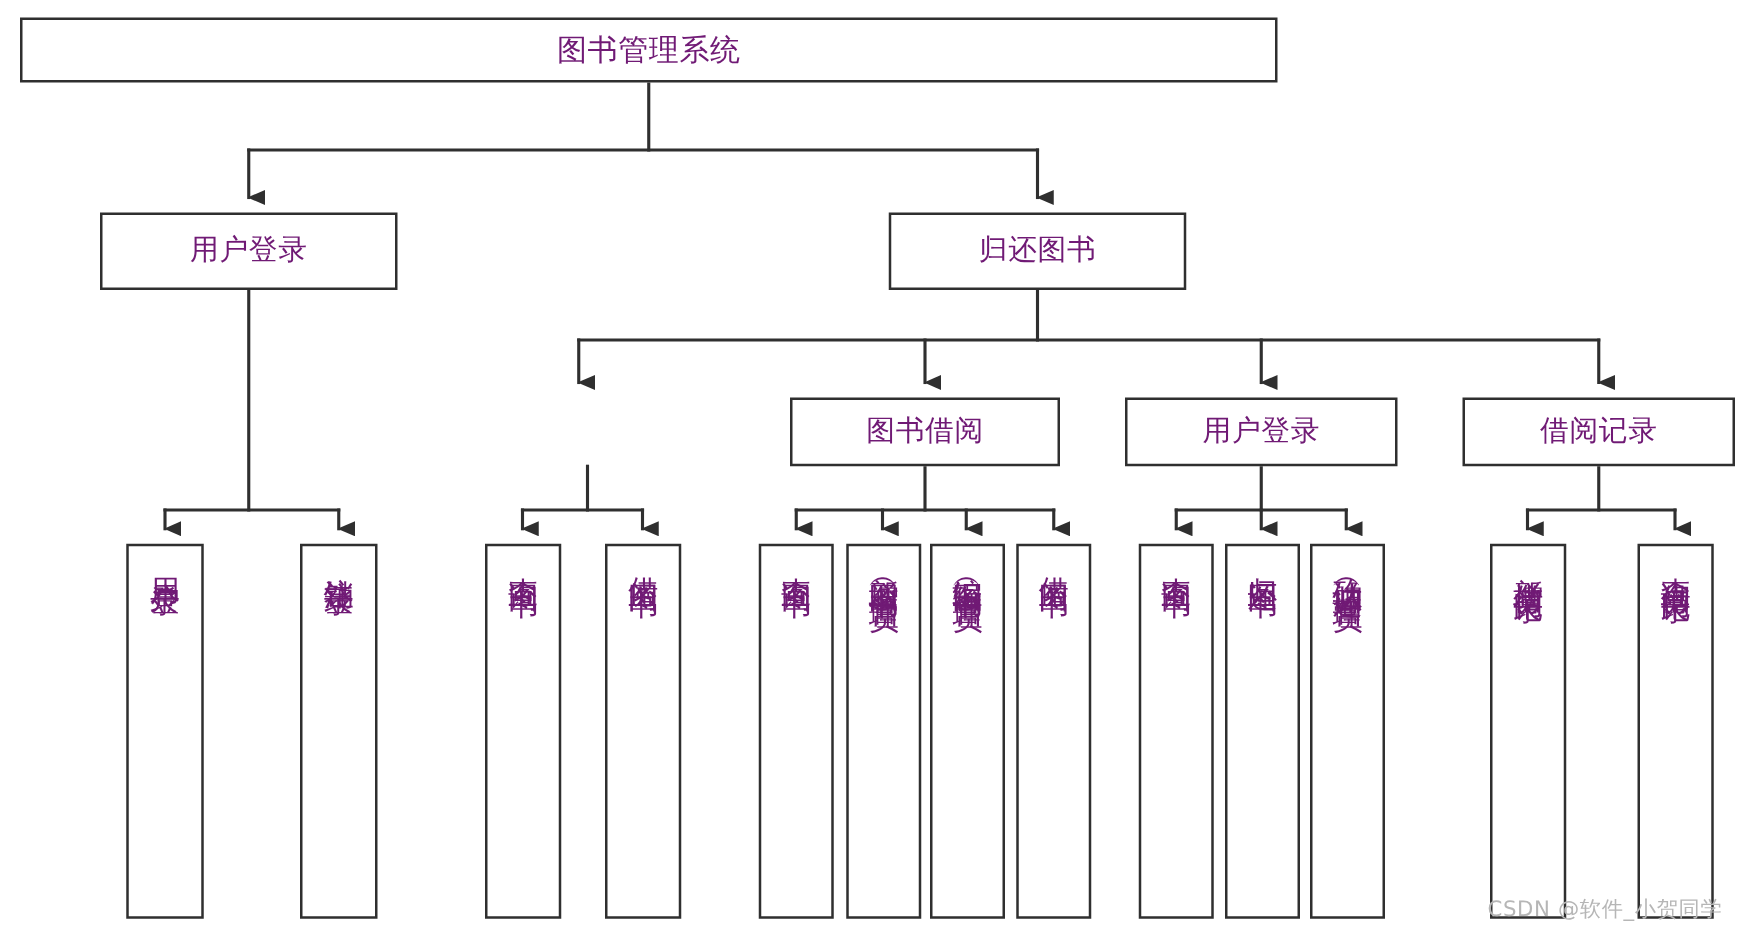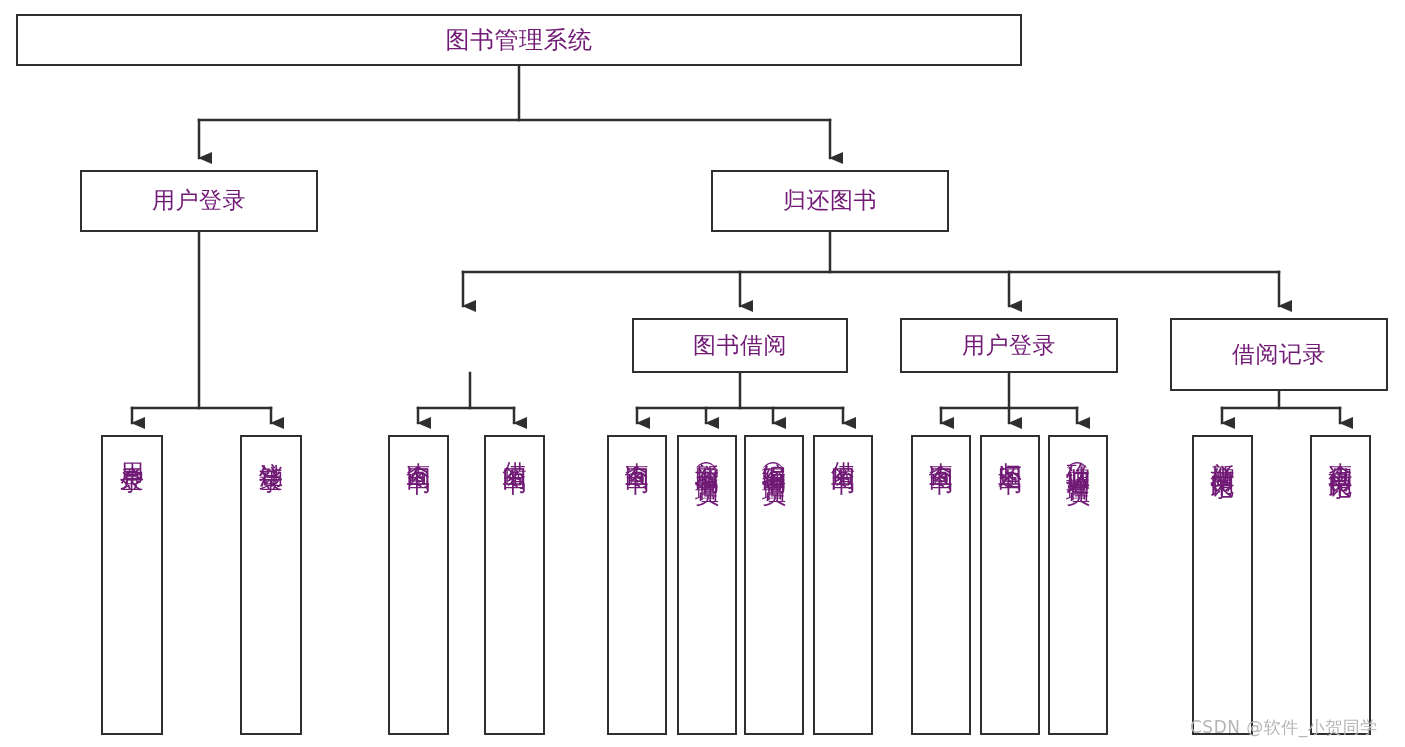--- a/index.html
+++ b/index.html
@@ -147,7 +147,7 @@
     <span class="lbl">用户登录</span>
   </div>
 
-  <div class="node h" style="left:1170px; top:318px; width:218px; height:73px;">
+  <div class="node h" style="left:1170px; top:318px; width:218px; height:55px;">
     <span class="lbl">借阅记录</span>
   </div>
 

